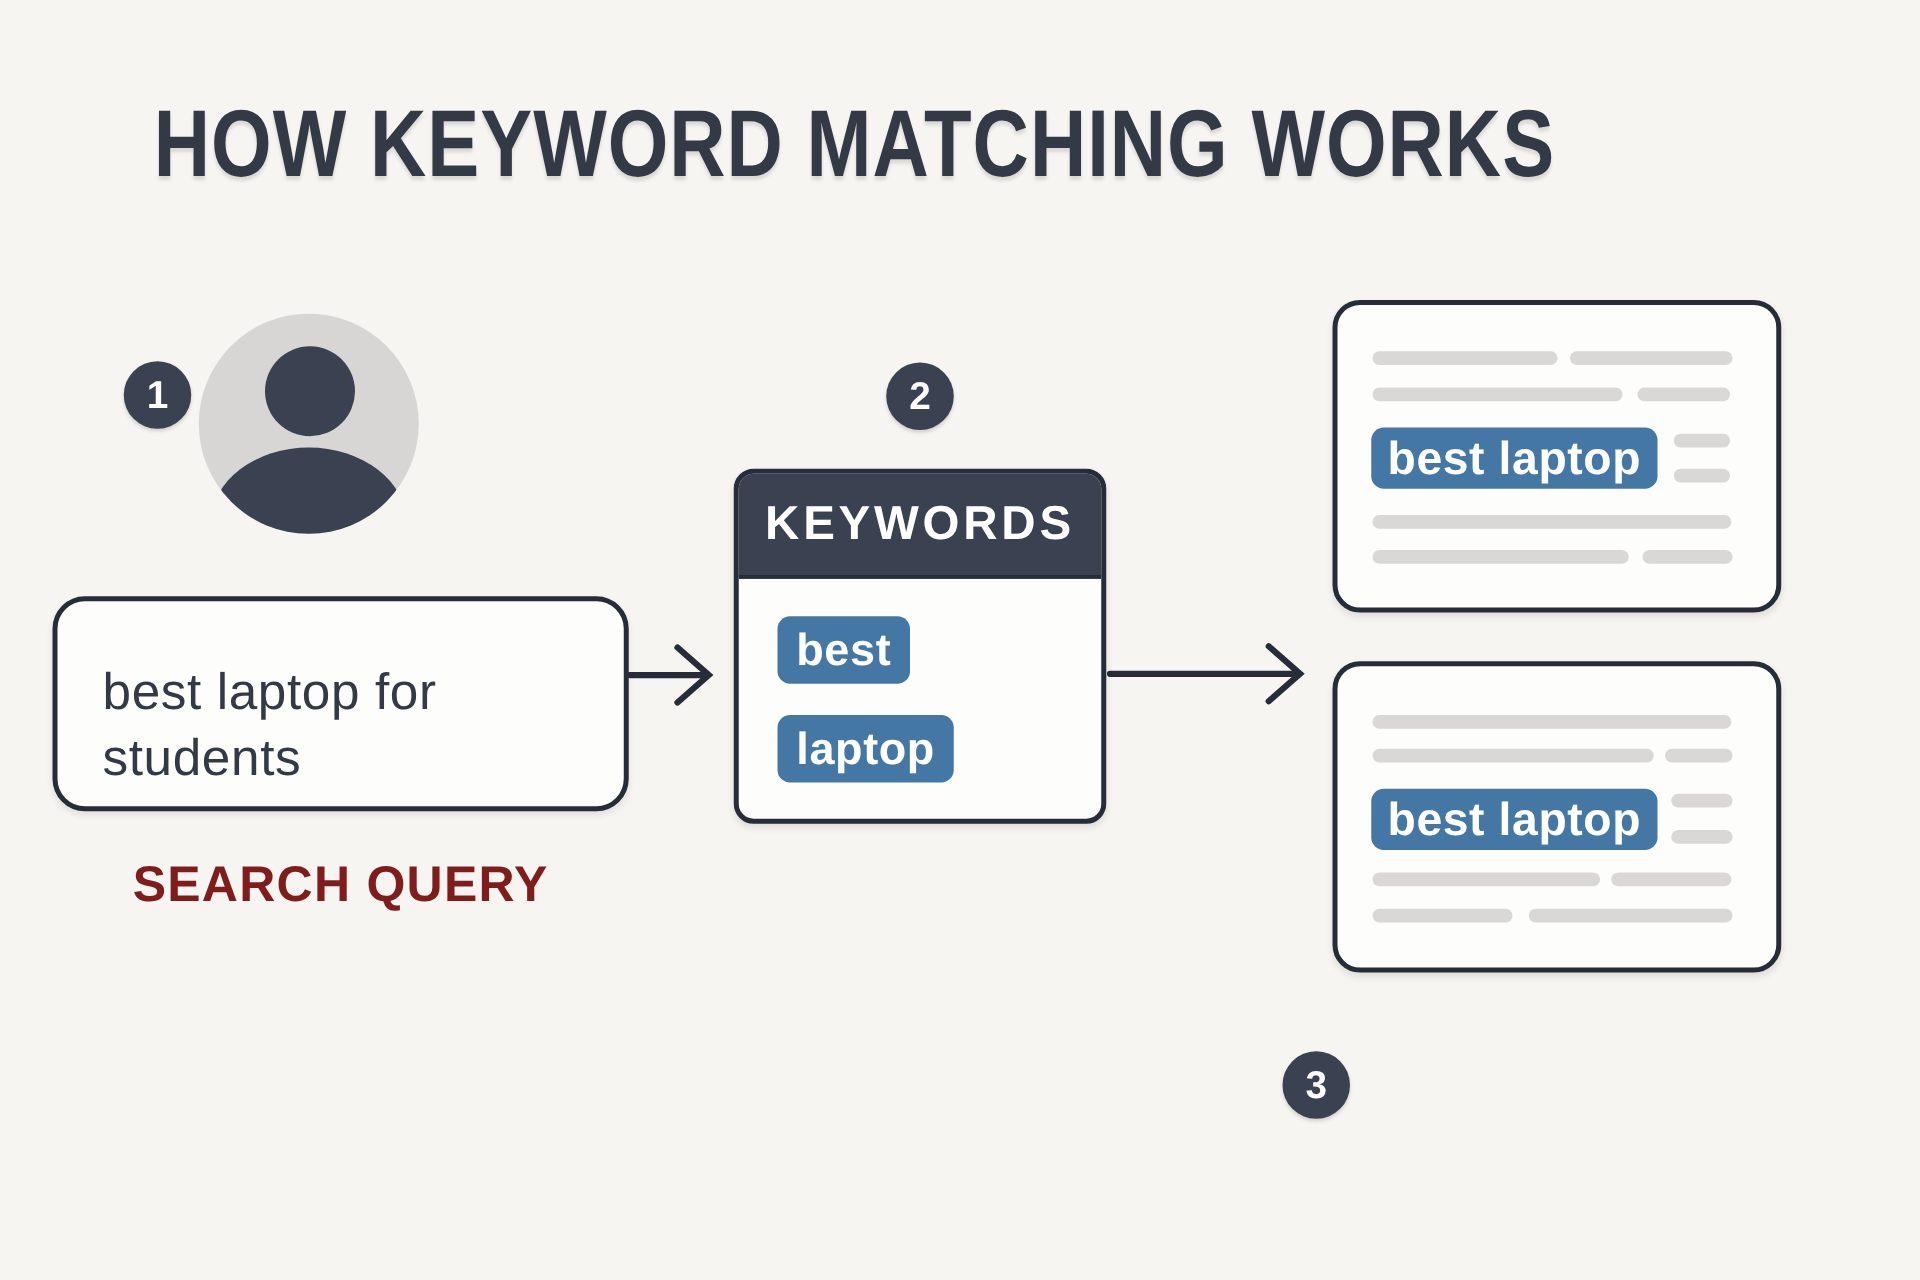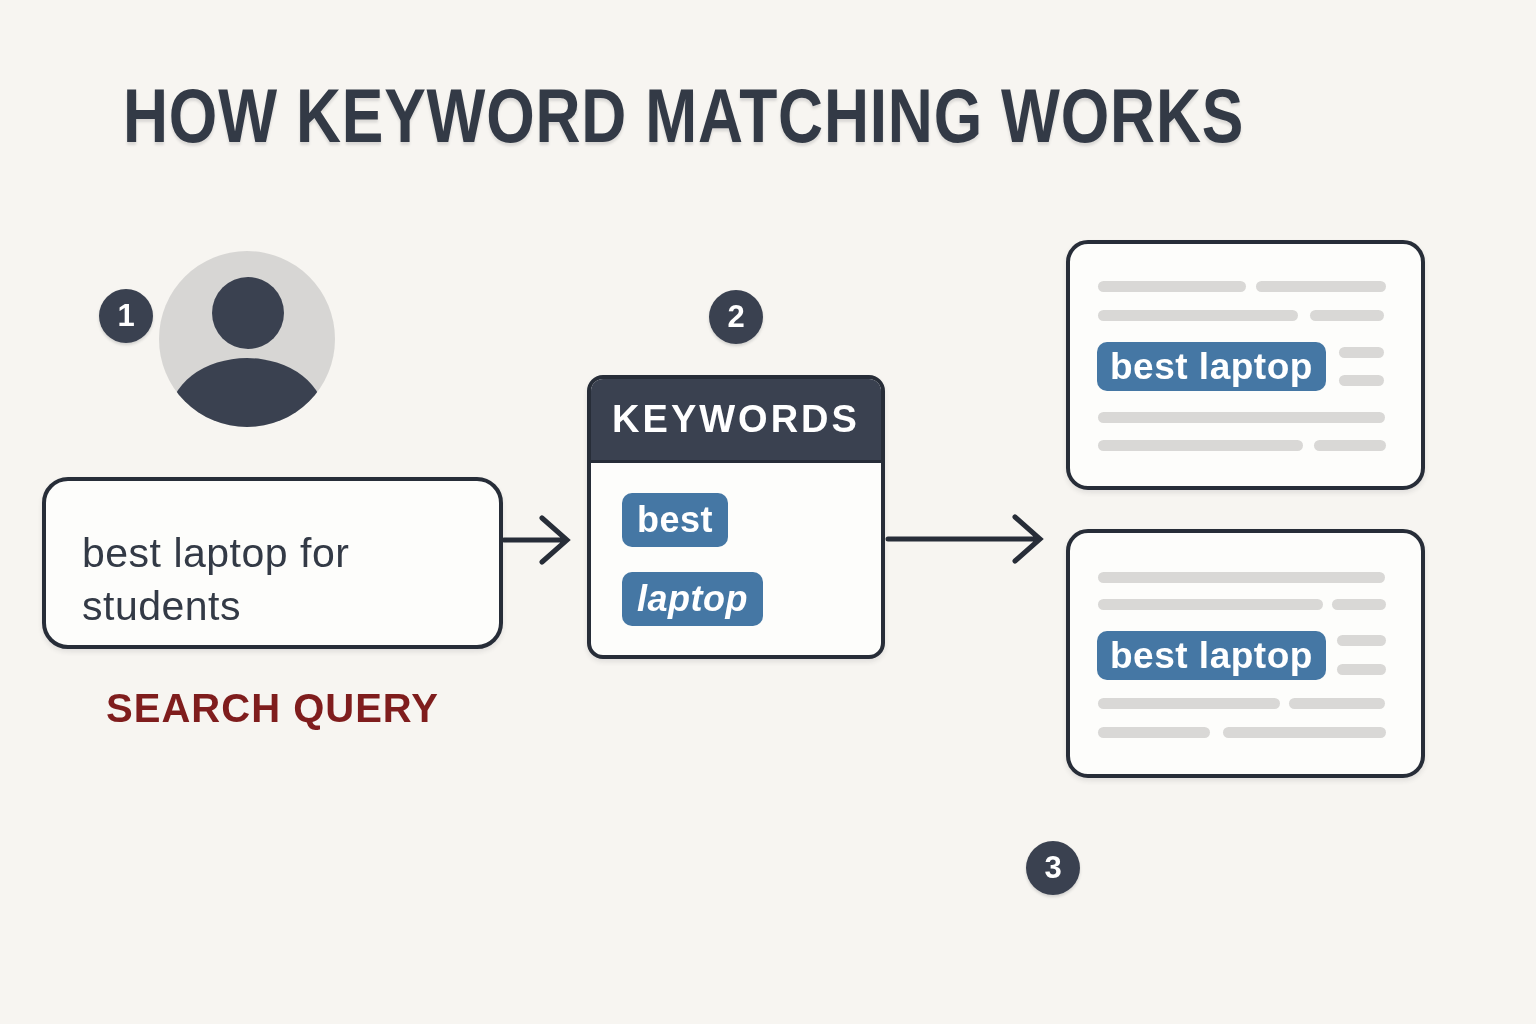--- a/index.html
+++ b/index.html
@@ -138,7 +138,7 @@
     letter-spacing: 0.5px;
   }
   .kw-body .chip { display: block; width: fit-content; }
-  .kw-body .chip + .chip { margin-top: 25px; font-style: italic; }
+  .kw-body .chip + .chip { margin-top: 25px; }
 
   
   .doc {

